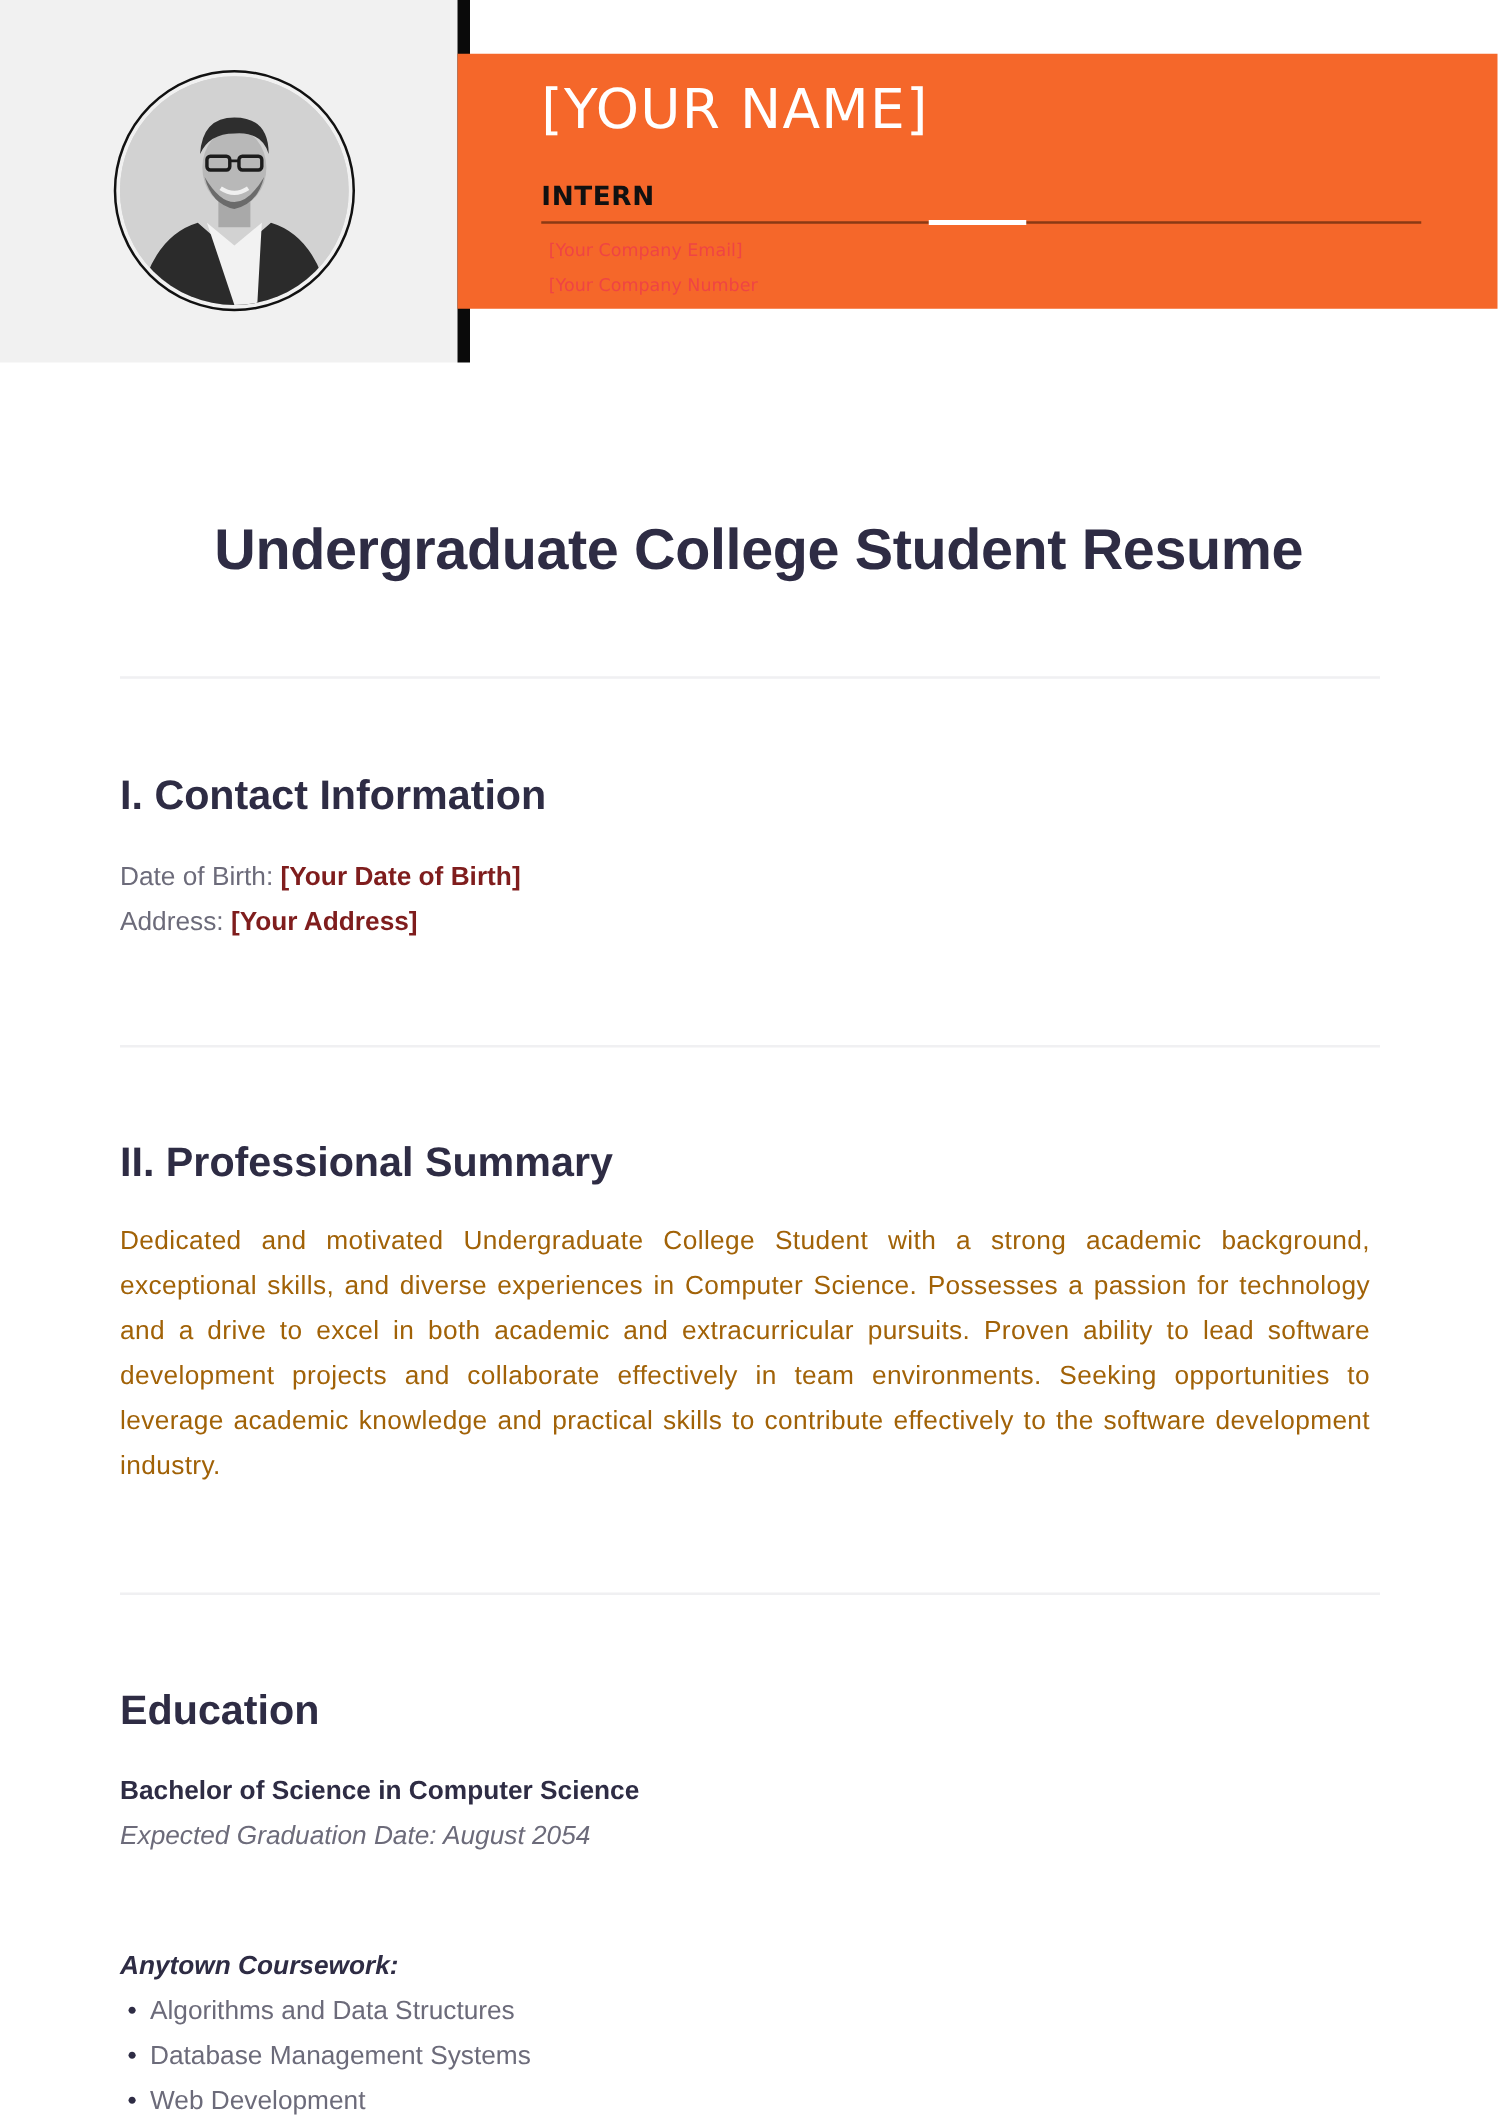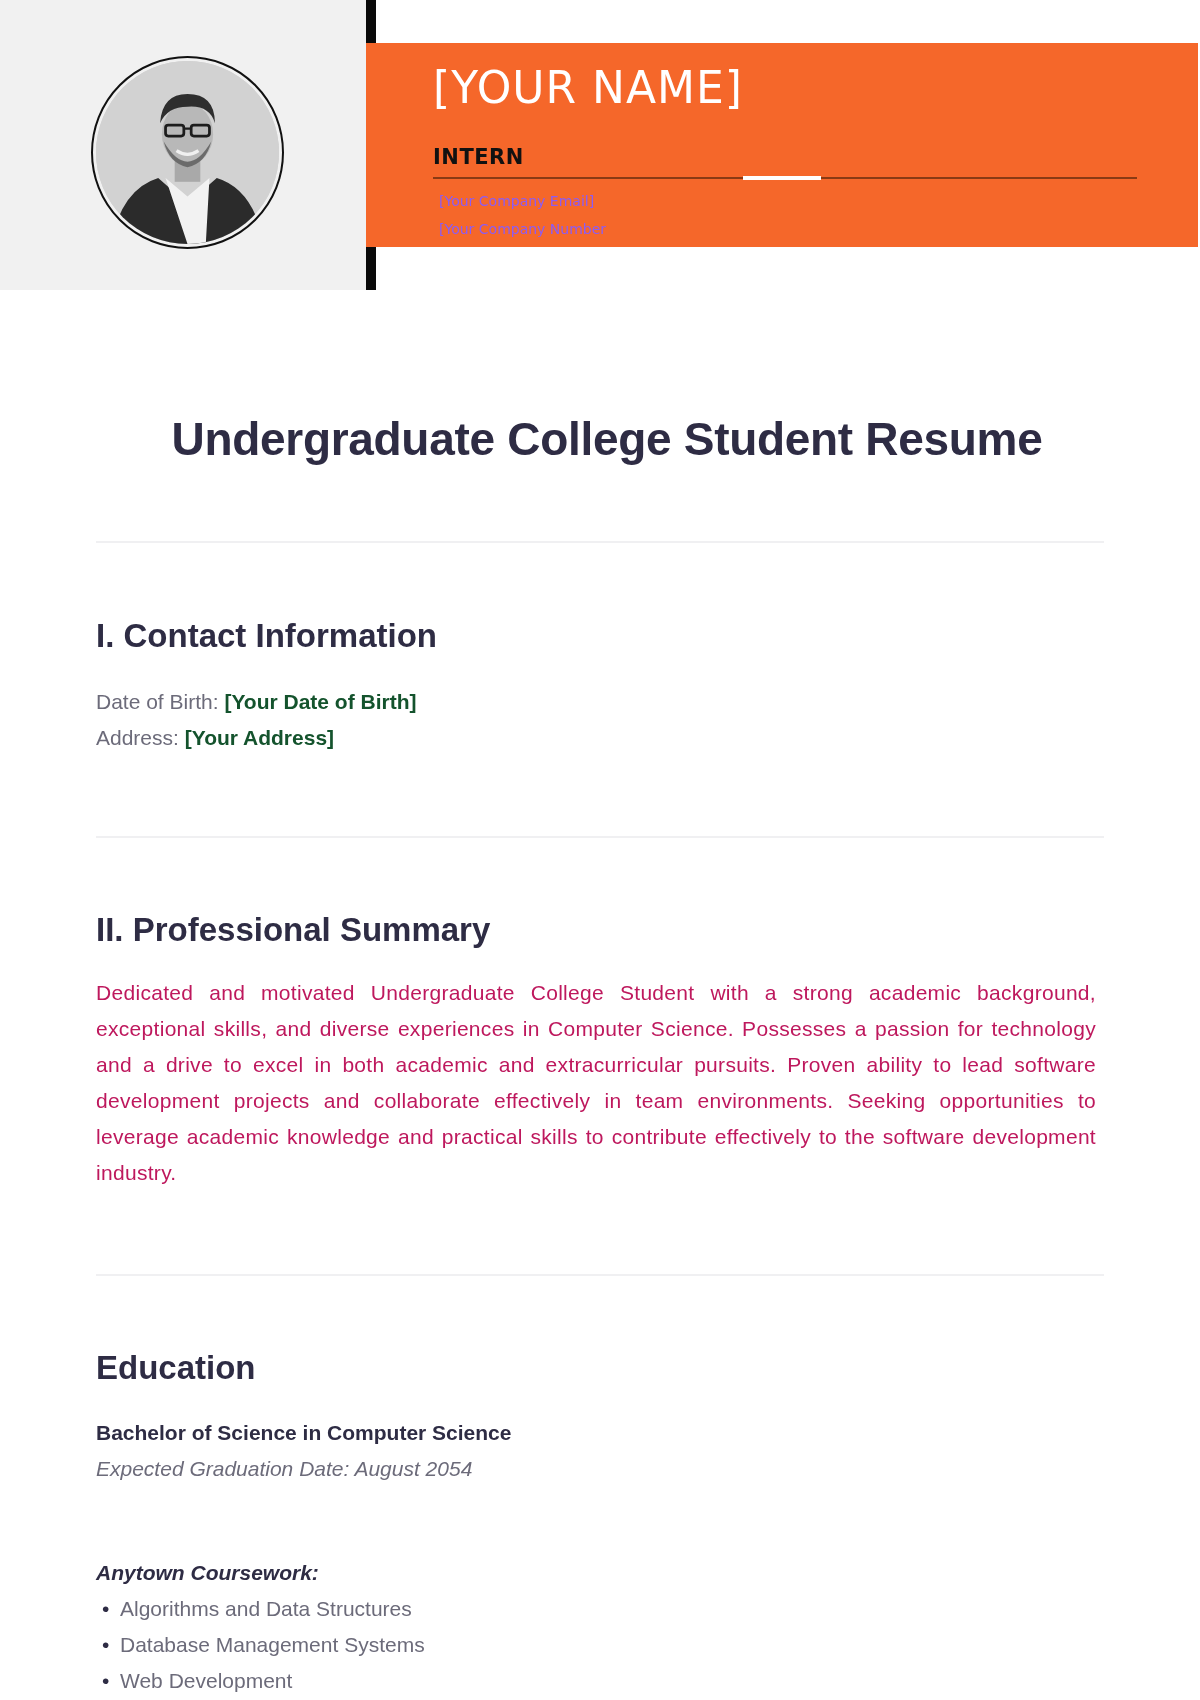--- a/index.html
+++ b/index.html
@@ -20,7 +20,7 @@
           font-family: "DejaVu Sans", sans-serif; letter-spacing: 0.5px; }
   .role-line { position: absolute; left: 433px; top: 177px; width: 704px; height: 2px; background: #8a3a14; }
   .role-line-accent { position: absolute; left: 743px; top: 176px; width: 78px; height: 4px; background: #ffffff; }
-  .contact-line { position: absolute; left: 439px; font-size: 14px; color: #8b5cf6; font-family: "DejaVu Sans", sans-serif; }
+  .contact-line { position: absolute; left: 439px; font-size: 14px; color: #ef4444; font-family: "DejaVu Sans", sans-serif; }
   .contact-email { top: 193px; }
   .contact-number { top: 221px; }
 

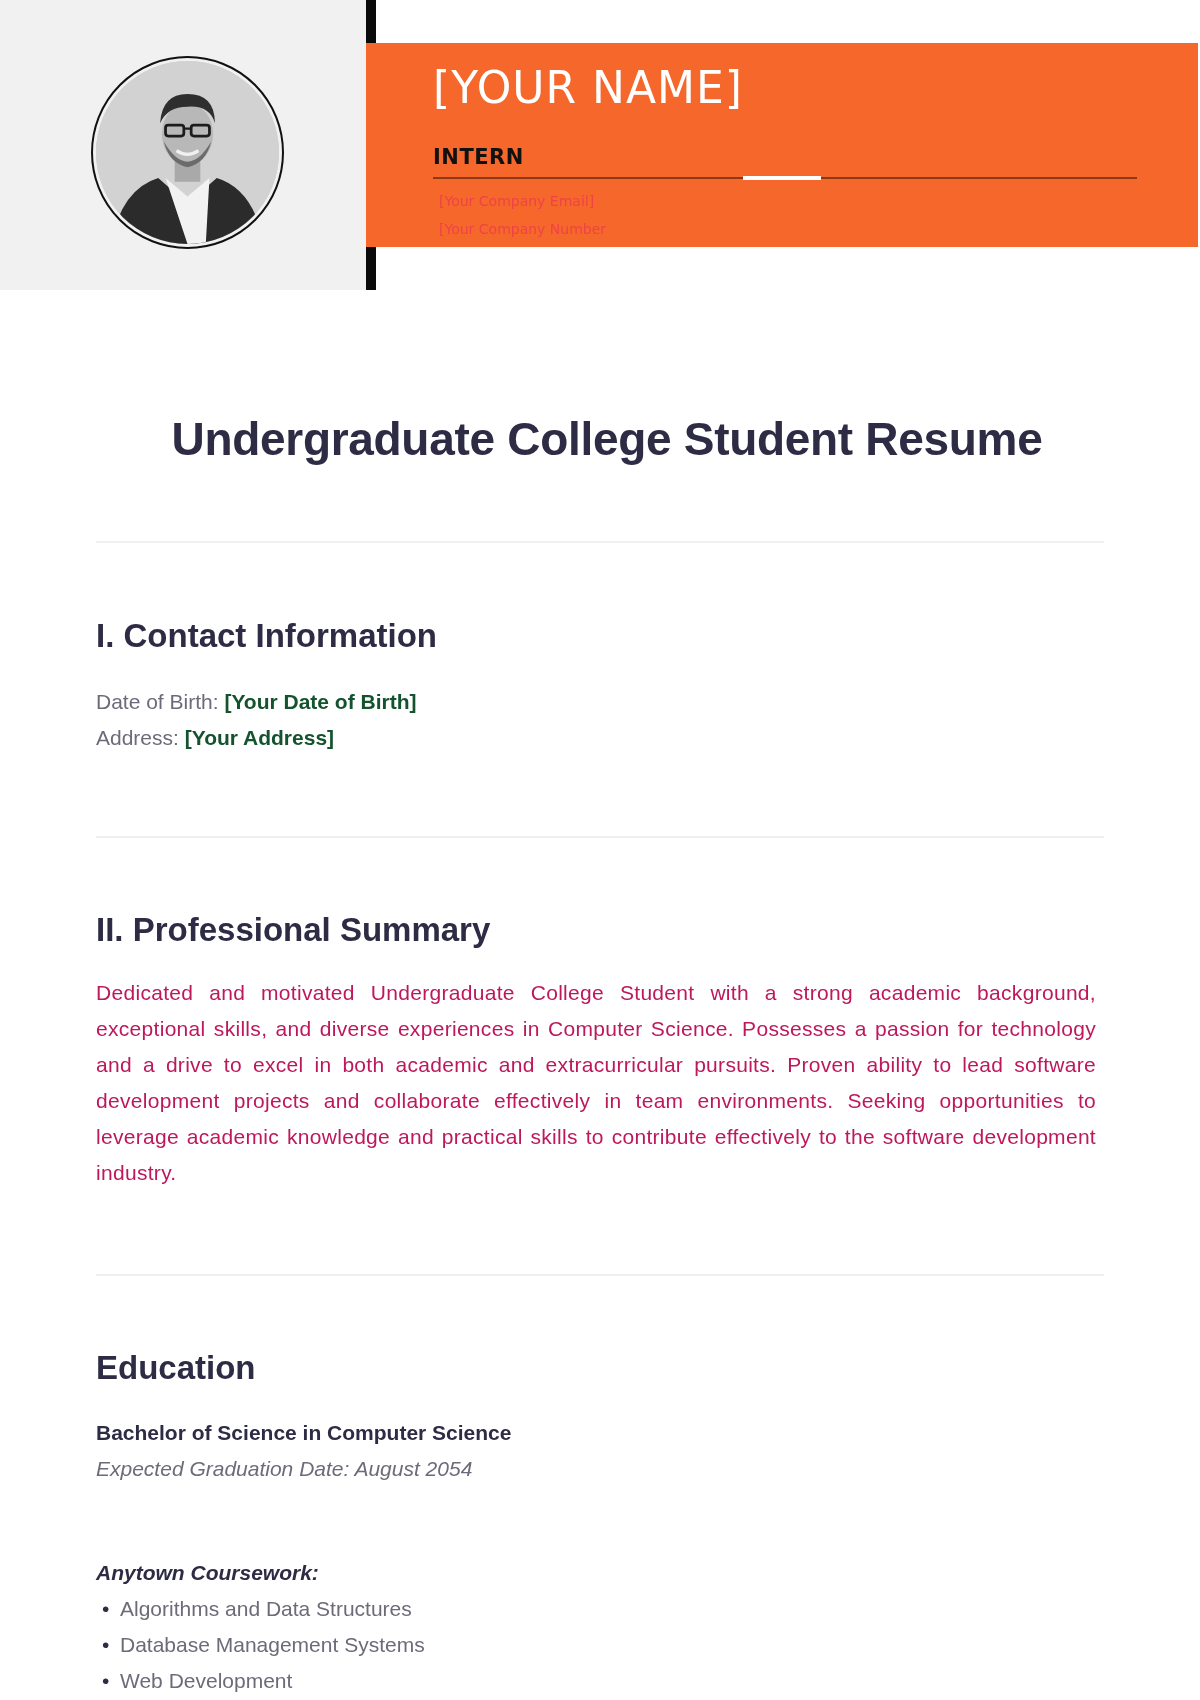--- a/index.html
+++ b/index.html
@@ -37,7 +37,7 @@
   .sh-education { top: 1349px; }
 
   .contact-block { position: absolute; left: 96px; top: 684px; font-size: 21px; line-height: 36px; color: #6c6b7a; }
-  .contact-block .val { font-weight: bold; color: #14532d; }
+  .contact-block .val { font-weight: bold; color: #7f1d1d; }
 
   .summary { position: absolute; left: 96px; top: 975px; width: 1000px; font-size: 21px; line-height: 36px;
              color: #be185d; text-align: justify; letter-spacing: 0.3px; }

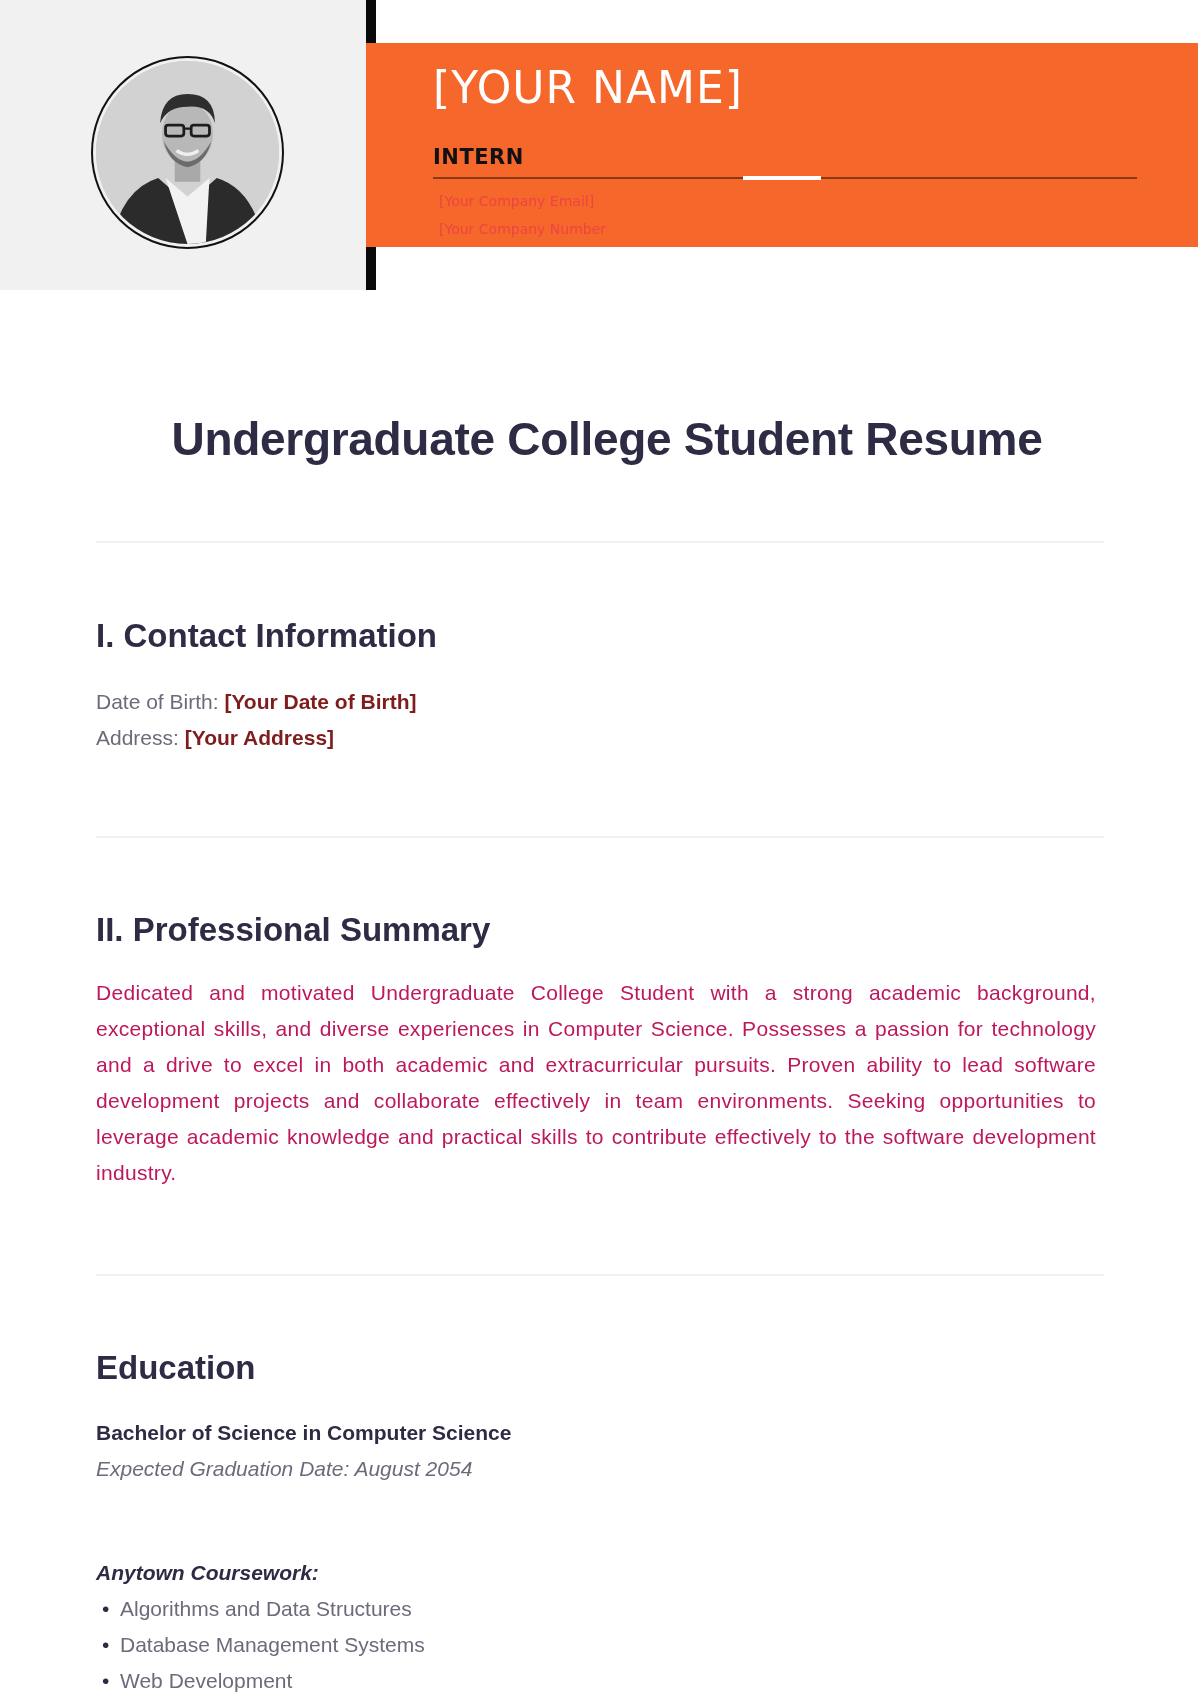--- a/index.html
+++ b/index.html
@@ -40,7 +40,7 @@
   .contact-block .val { font-weight: bold; color: #7f1d1d; }
 
   .summary { position: absolute; left: 96px; top: 975px; width: 1000px; font-size: 21px; line-height: 36px;
-             color: #be185d; text-align: justify; letter-spacing: 0.3px; }
+             color: #a16207; text-align: justify; letter-spacing: 0.3px; }
 
   .edu { position: absolute; left: 96px; top: 1415px; font-size: 21px; line-height: 36px; color: #6c6b7a; }
   .edu .degree { font-weight: bold; color: #2e2c44; }

